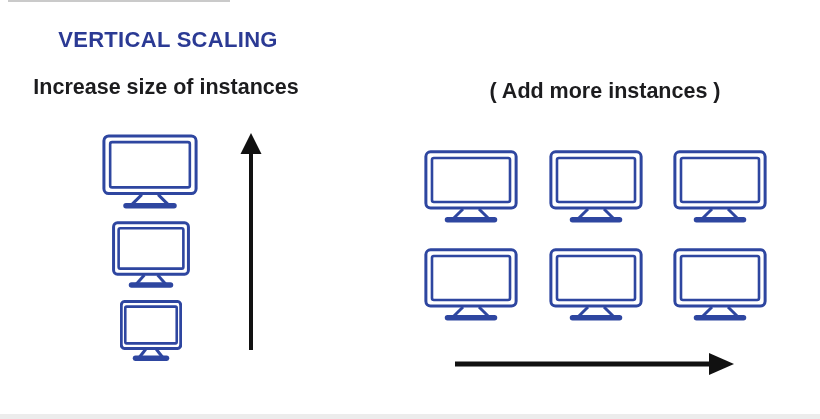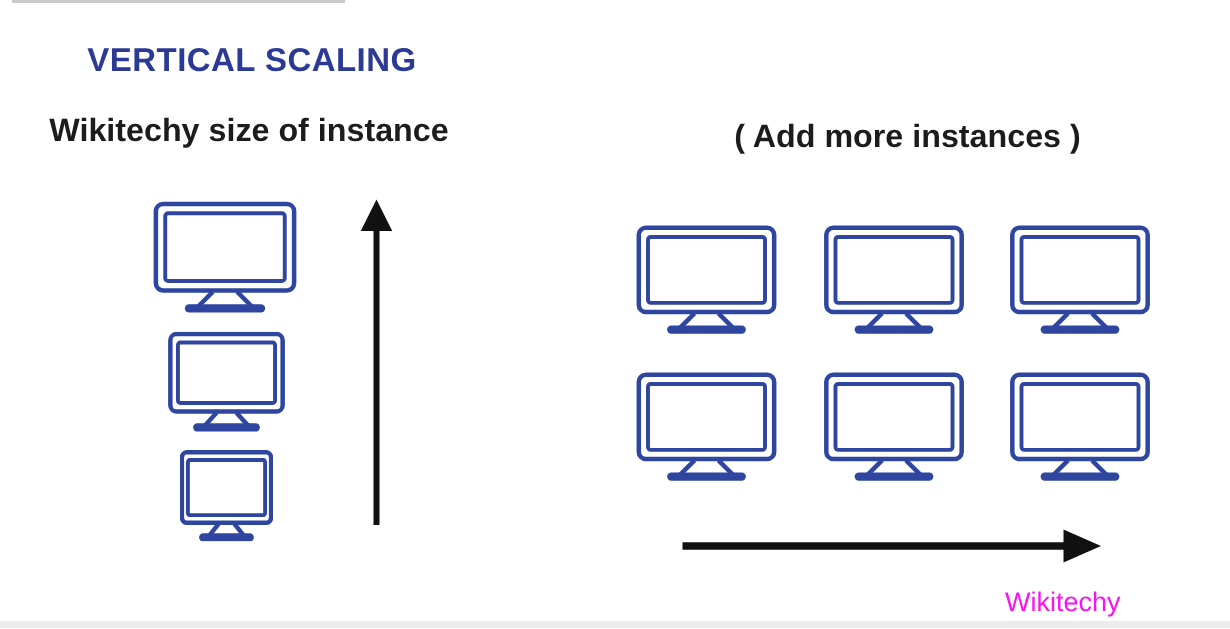--- a/index.html
+++ b/index.html
@@ -79,7 +79,7 @@
   <div class="panel-title v-title">VERTICAL SCALING</div>
 
   <div class="panel-subtitle v-sub">
-    <div>Wikitechy size of instance</div>
+    <div>Increase size of instances</div>
   </div>
 
   <div class="monitor m-large">

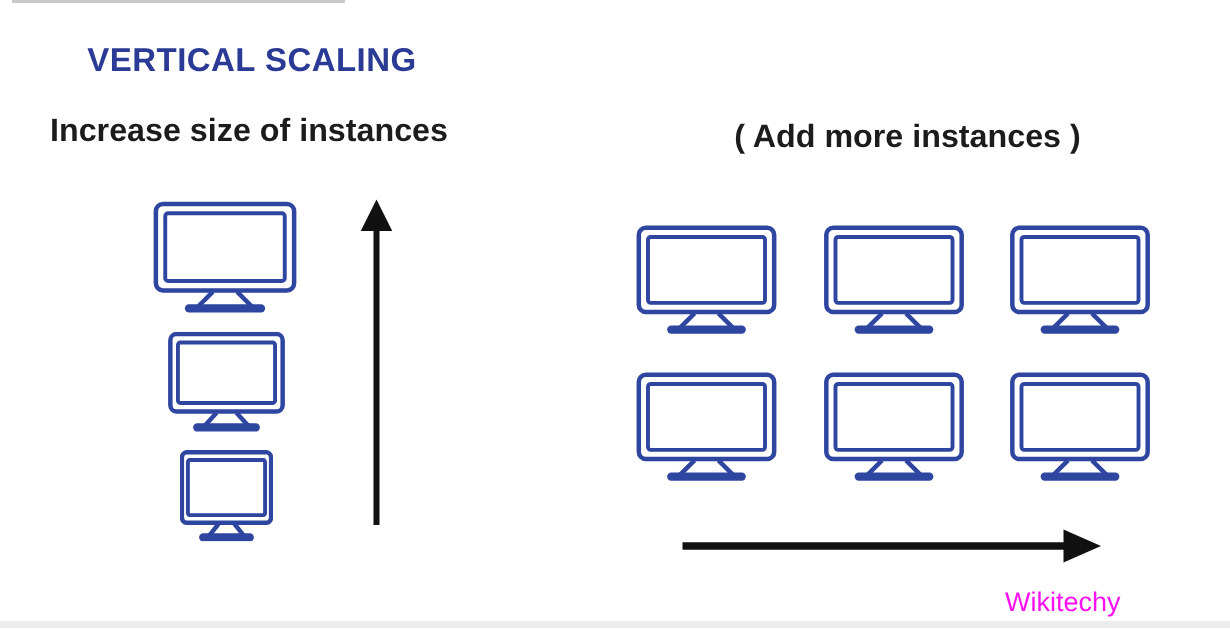--- a/index.html
+++ b/index.html
@@ -146,7 +146,6 @@
     </svg>
   </div>
 
-  <div class="watermark">Wikitechy</div>
 
   <div class="bottom-strip"></div>
 

